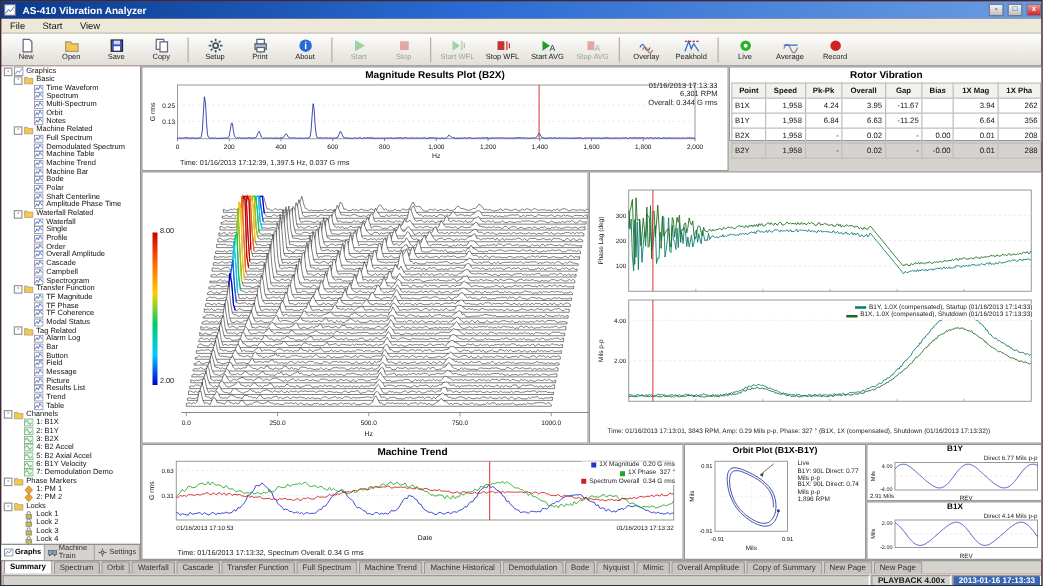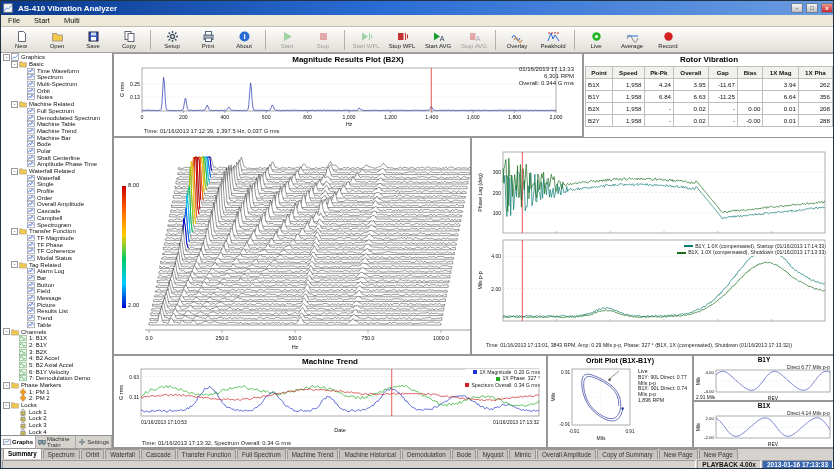--- a/index.html
+++ b/index.html
@@ -73,7 +73,7 @@
   <div class="menubar">
       <div class="menu-item">File</div>
       <div class="menu-item">Start</div>
-      <div class="menu-item">Multi</div>
+      <div class="menu-item">View</div>
     </div>
 
   <div class="toolbar">

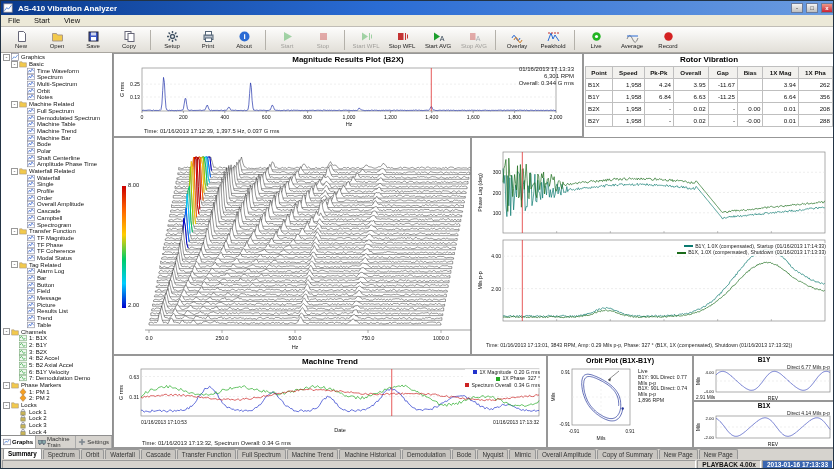--- a/index.html
+++ b/index.html
@@ -884,7 +884,7 @@
       <div class="footer-text" style="left:30px;top:74px">Time: 01/16/2013 17:12:39, 1,397.5 Hz, 0.037 G rms</div>
     </div>
 
-    <div class="panel" style="left:470px;top:0;width:252px;height:100px">
+    <div class="panel" style="left:470px;top:0;width:252px;height:60px">
       <div class="panel-title">Rotor Vibration</div>
       <table class="rtable">
         <thead>

